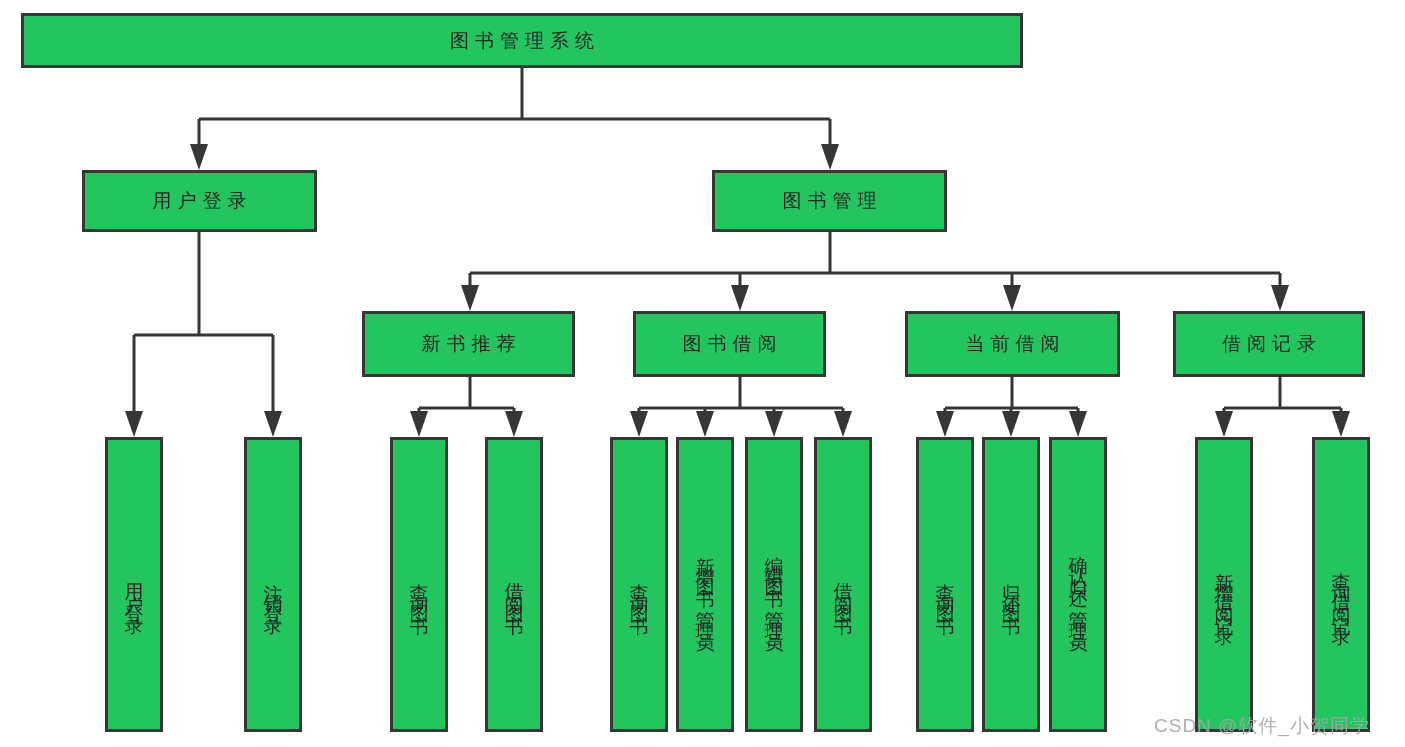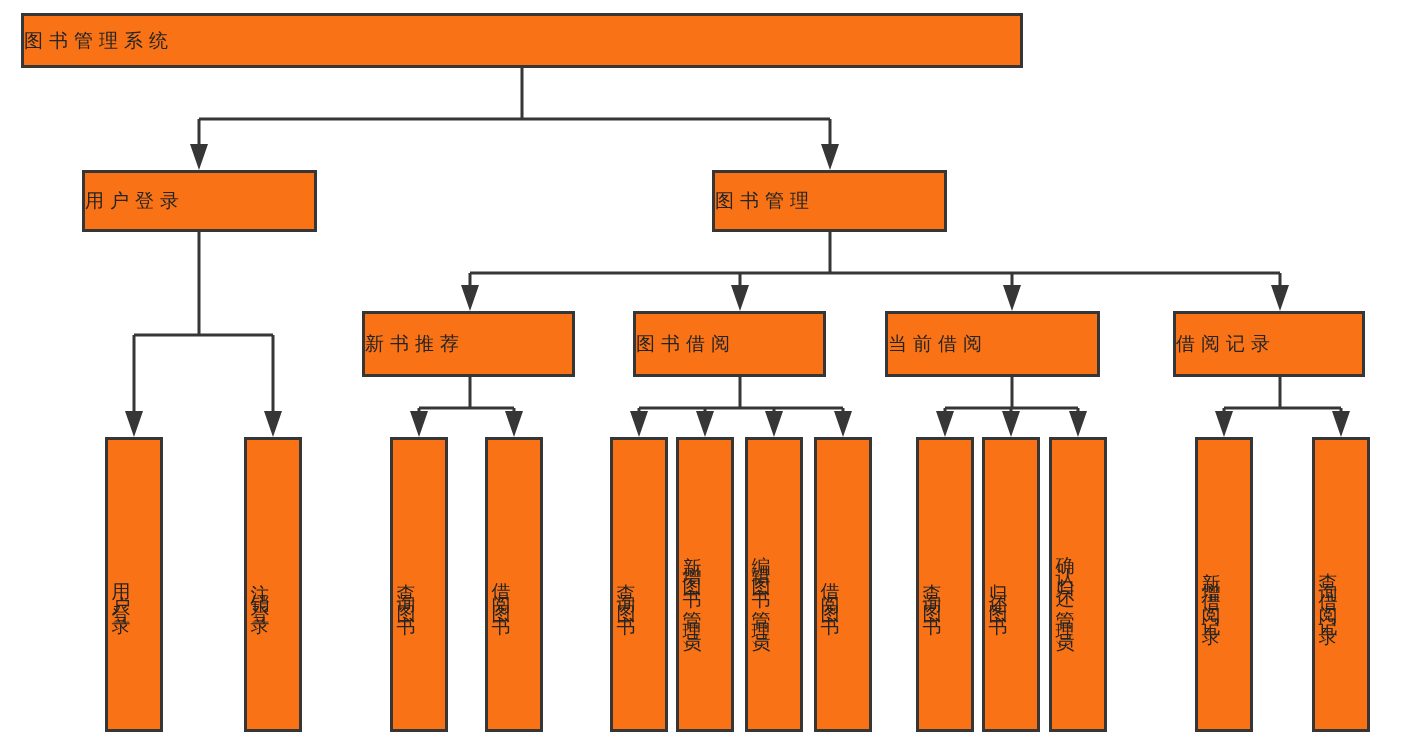--- a/index.html
+++ b/index.html
@@ -9,8 +9,8 @@
   }
   .wires{position:absolute;left:0;top:0;z-index:1;}
   .node{
-    position:absolute;z-index:2;background:#f97316;border:3px solid #363636;
-    box-sizing:border-box;display:flex;align-items:center;justify-content:flex-start;
+    position:absolute;z-index:2;background:#22c55e;border:3px solid #363636;
+    box-sizing:border-box;display:flex;align-items:center;justify-content:center;
   }
   .node.h span{
     font-size:19px;font-weight:500;letter-spacing:6px;margin-right:-6px;

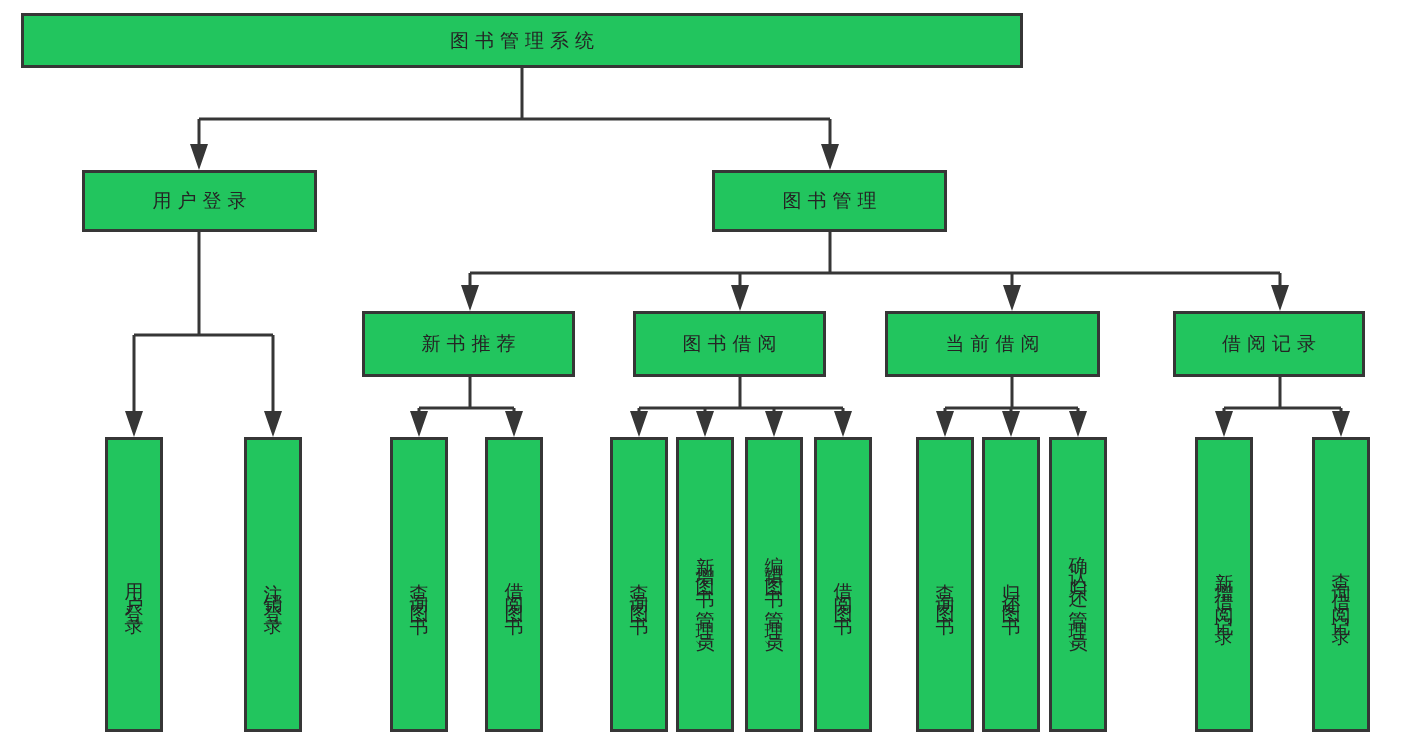--- a/index.html
+++ b/index.html
@@ -70,7 +70,7 @@
   <div class="node h" style="left:633px;top:311px;width:193px;height:66px">
     <span>图书借阅</span>
   </div>
-  <div class="node h" style="left:885px;top:311px;width:215px;height:66px">
+  <div class="node h" style="left:905px;top:311px;width:215px;height:66px">
     <span>当前借阅</span>
   </div>
   <div class="node h" style="left:1173px;top:311px;width:192px;height:66px">

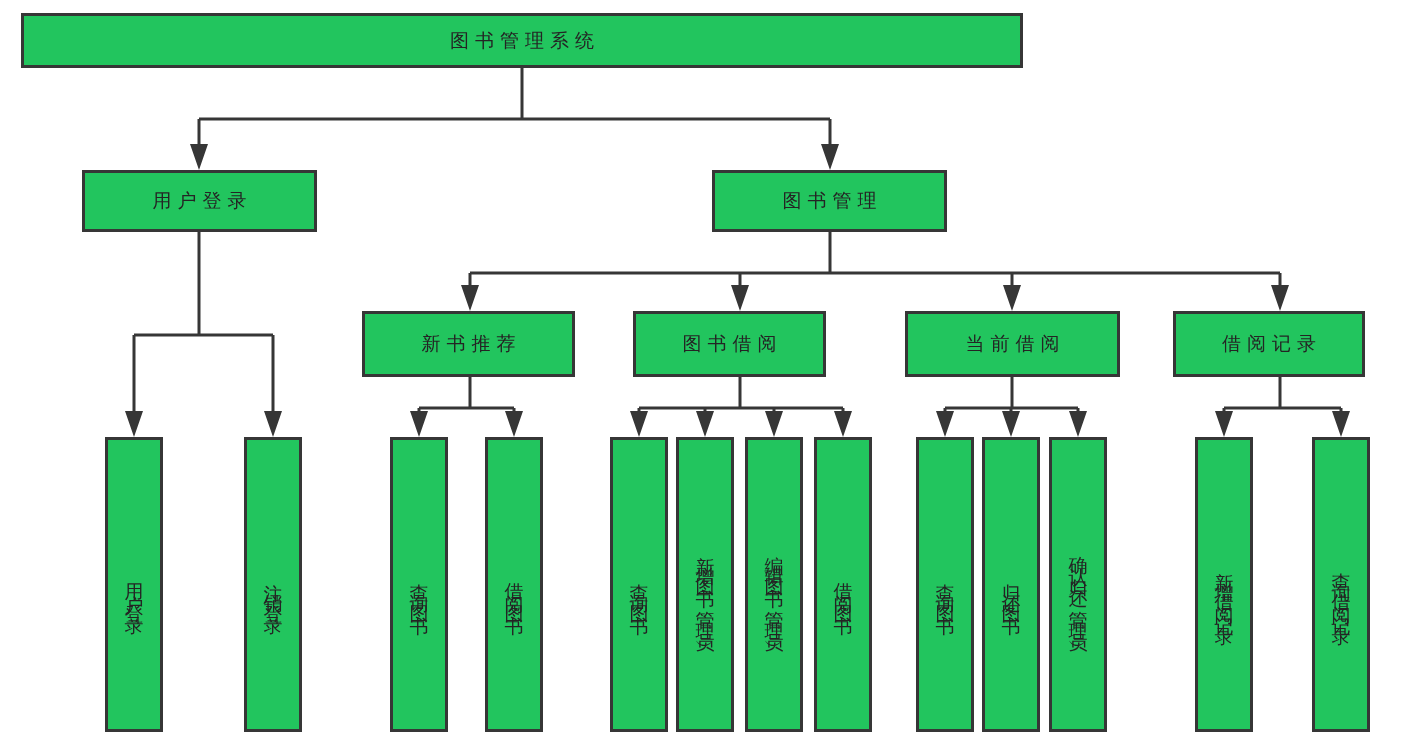--- a/index.html
+++ b/index.html
@@ -121,6 +121,7 @@
     <span>查询借阅记录</span>
   </div>
 
+  <div class="watermark">CSDN @软件_小贺同学</div>
 
 </div>
 

